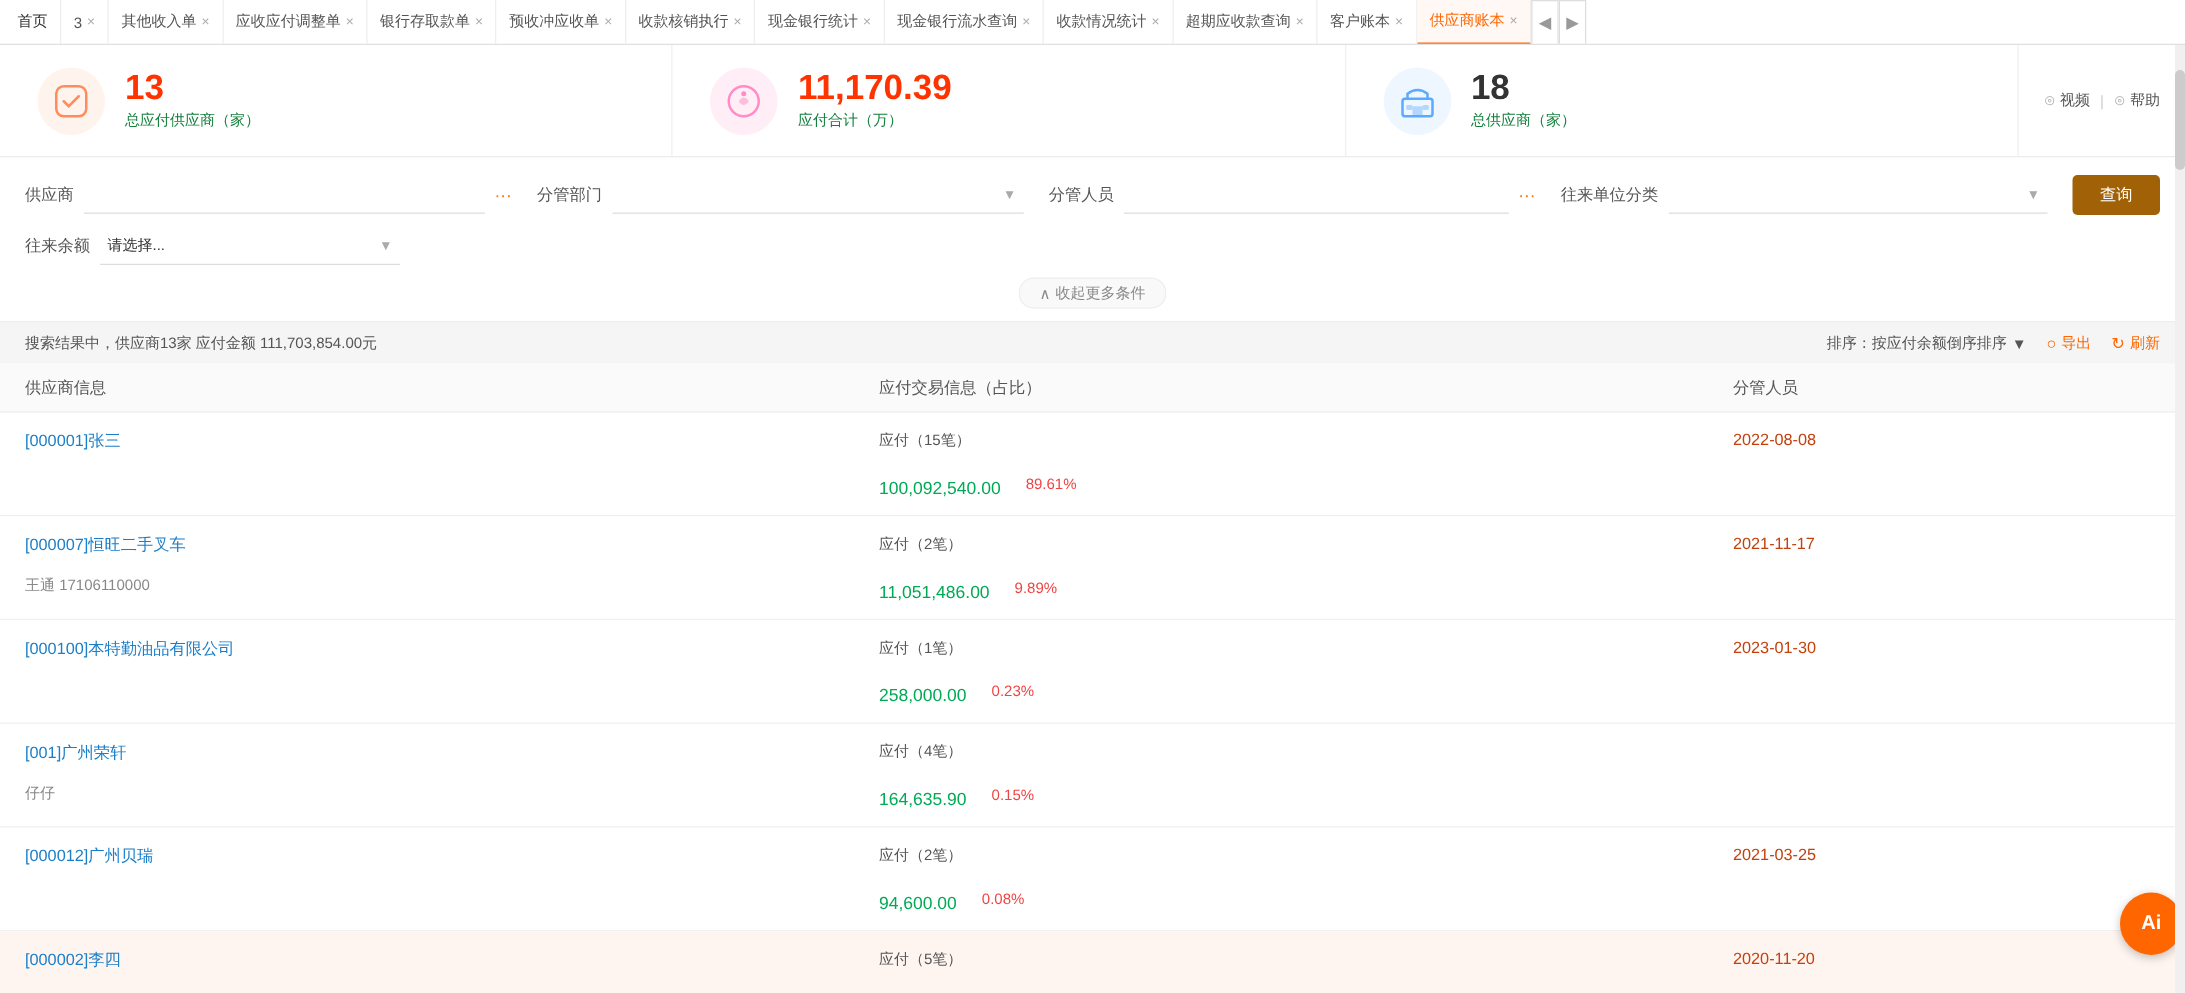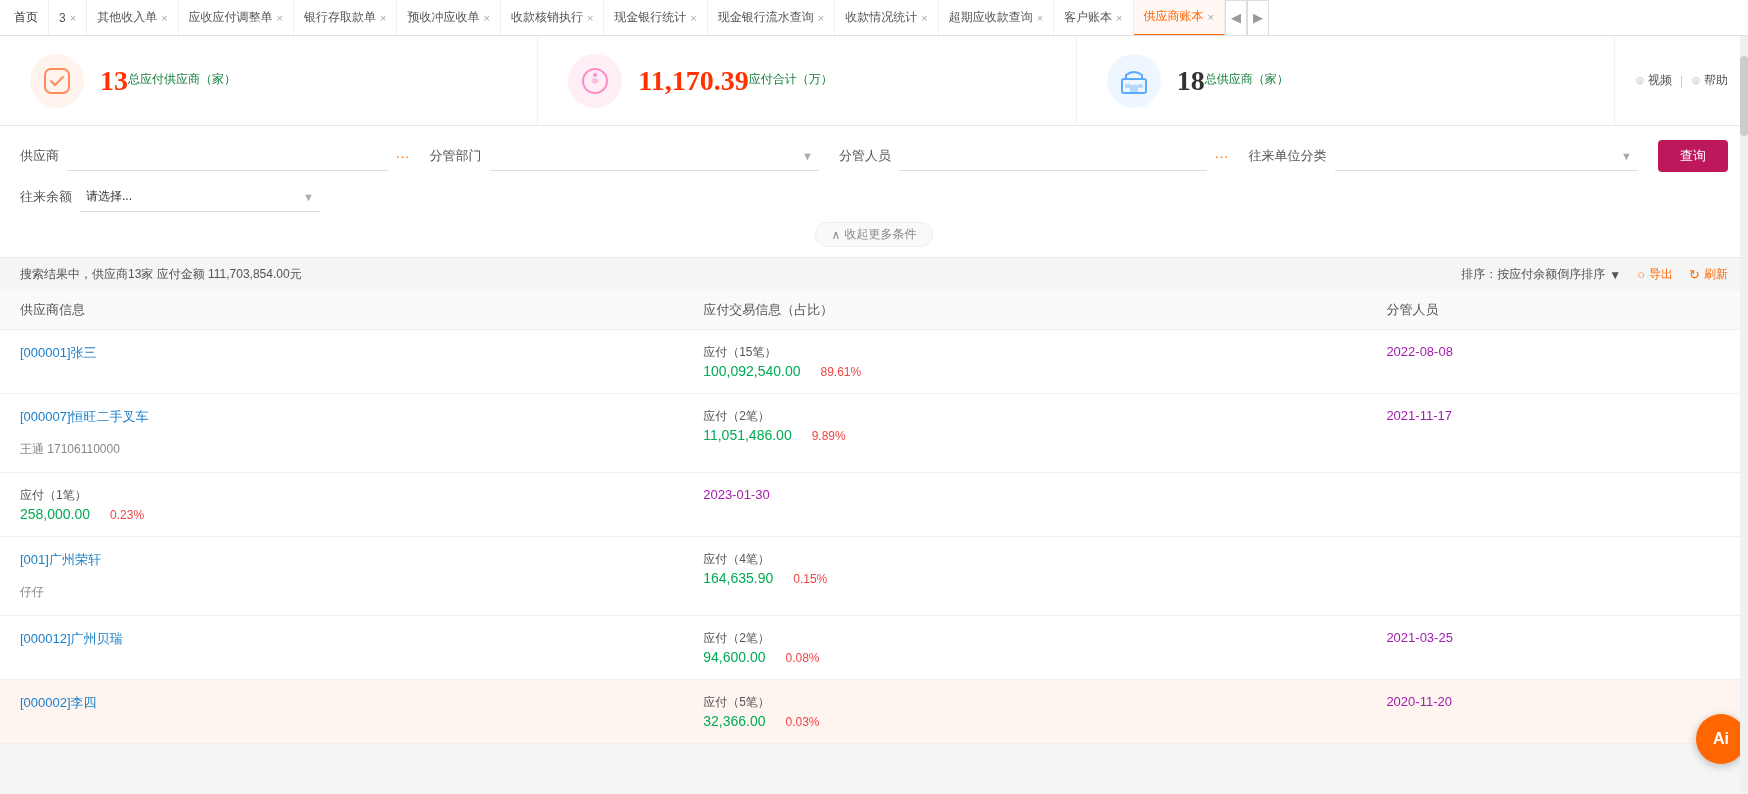--- a/index.html
+++ b/index.html
@@ -62,7 +62,7 @@
     .stat-icon.blue { background: #eef6ff; color: #5aabff; }
     .stat-value { font-size: 28px; font-weight: bold; color: #ff3300; line-height: 1; }
     .stat-label { font-size: 12px; color: #15803d; margin-top: 4px; }
-    .stat-text-group { display: flex; flex-direction: row; font-family: Liberation Serif, serif; }
+    .stat-text-group { display: flex; flex-direction: column; }
     .top-right-links {
       display: flex;
       align-items: center;

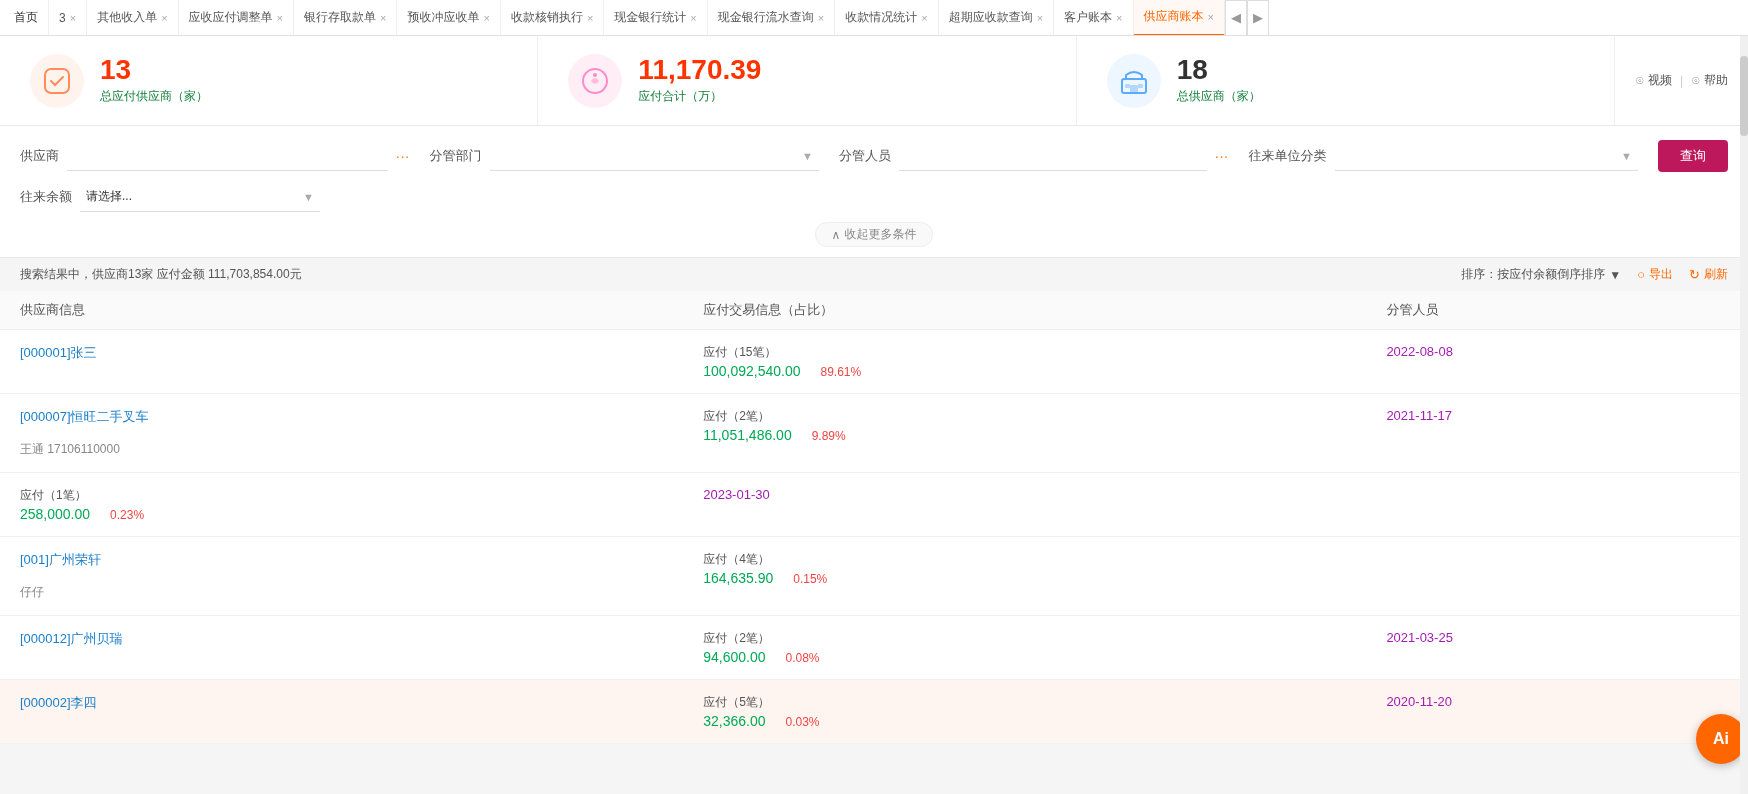--- a/index.html
+++ b/index.html
@@ -124,7 +124,7 @@
     .filter-select-arrow { color: #aaa; font-size: 11px; }
     .filter-dots { color: #ff7700; cursor: pointer; font-size: 14px; }
     .btn-query {
-      background: #be185d;
+      background: #a16207;
       color: #fff;
       border: none;
       padding: 0 22px;

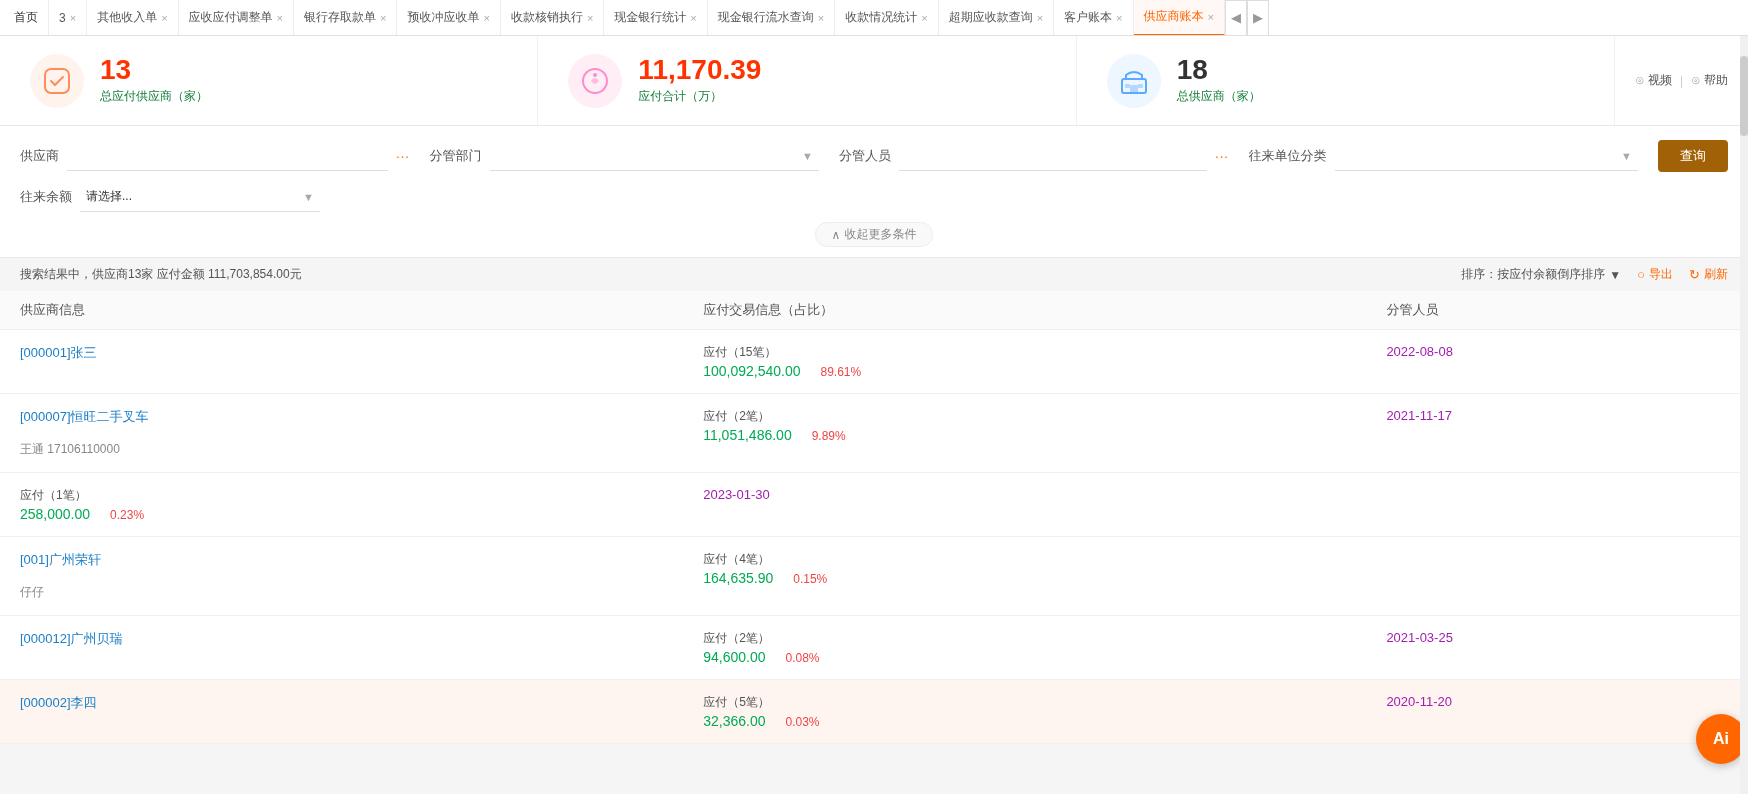--- a/index.html
+++ b/index.html
@@ -200,7 +200,7 @@
     .tx-amount { font-size: 14px; color: #00aa55; font-weight: 500; margin-top: 2px; cursor: pointer; }
     .tx-pct { font-size: 12px; color: #ef4444; margin-left: 10px; }
     .tx-row { display: flex; align-items: flex-end; gap: 10px; }
-    .last-pay { font-size: 13px; color: #a21caf; }
+    .last-pay { font-size: 13px; color: #c2410c; }
     .scrollbar-track {
       position: fixed;
       right: 0;

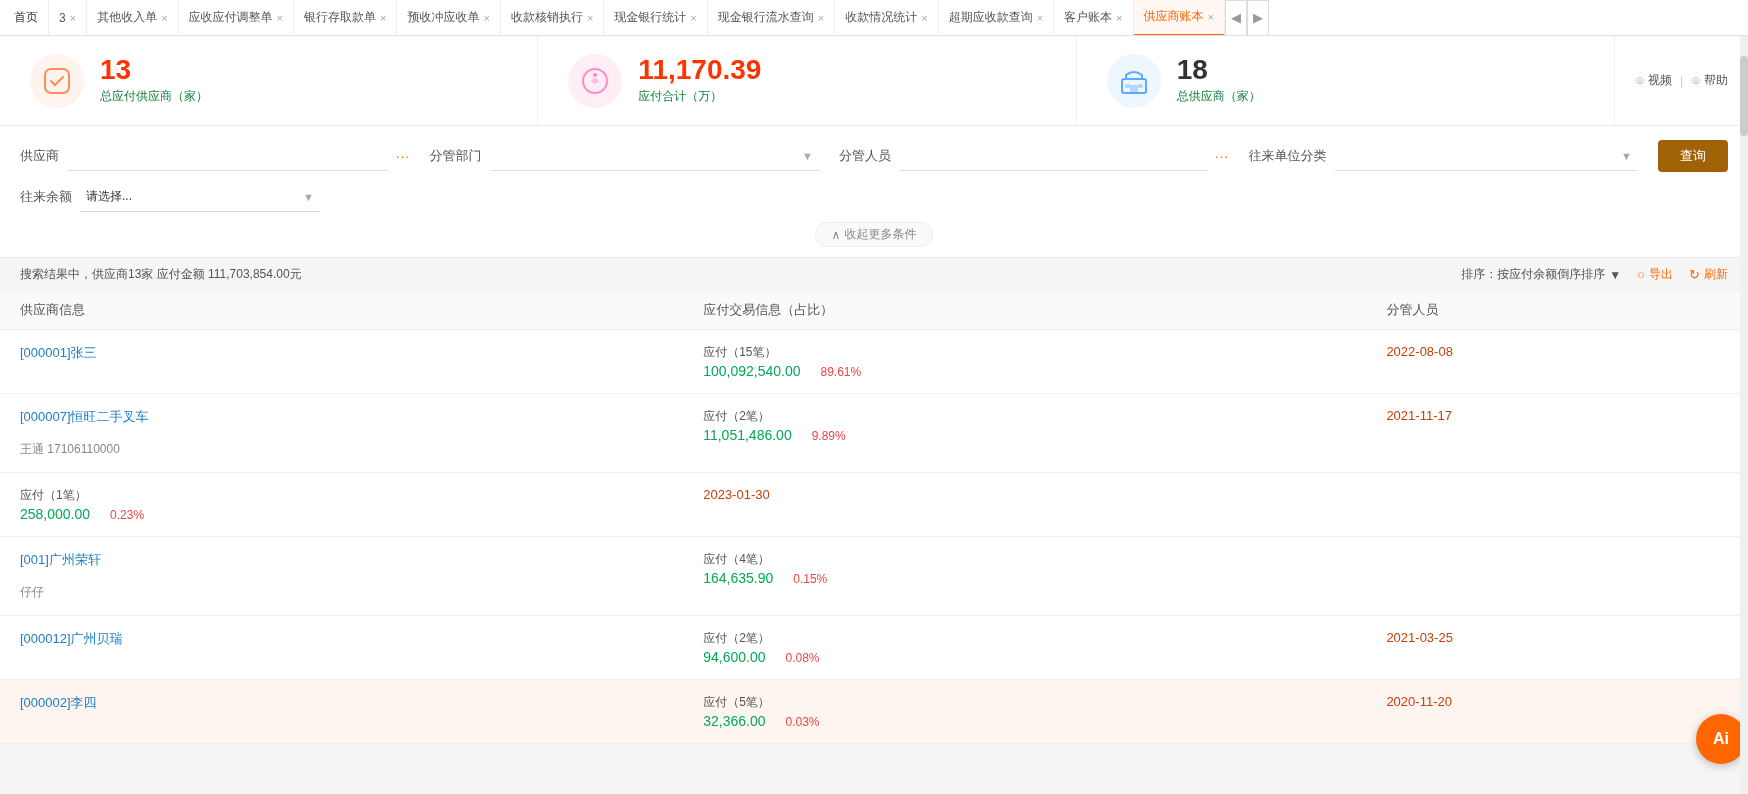--- a/index.html
+++ b/index.html
@@ -199,7 +199,7 @@
     .tx-label { font-size: 12px; color: #555; }
     .tx-amount { font-size: 14px; color: #00aa55; font-weight: 500; margin-top: 2px; cursor: pointer; }
     .tx-pct { font-size: 12px; color: #ef4444; margin-left: 10px; }
-    .tx-row { display: flex; align-items: flex-end; gap: 10px; }
+    .tx-row { display: flex; align-items: flex-start; gap: 10px; margin-top: 19px; }
     .last-pay { font-size: 13px; color: #c2410c; }
     .scrollbar-track {
       position: fixed;

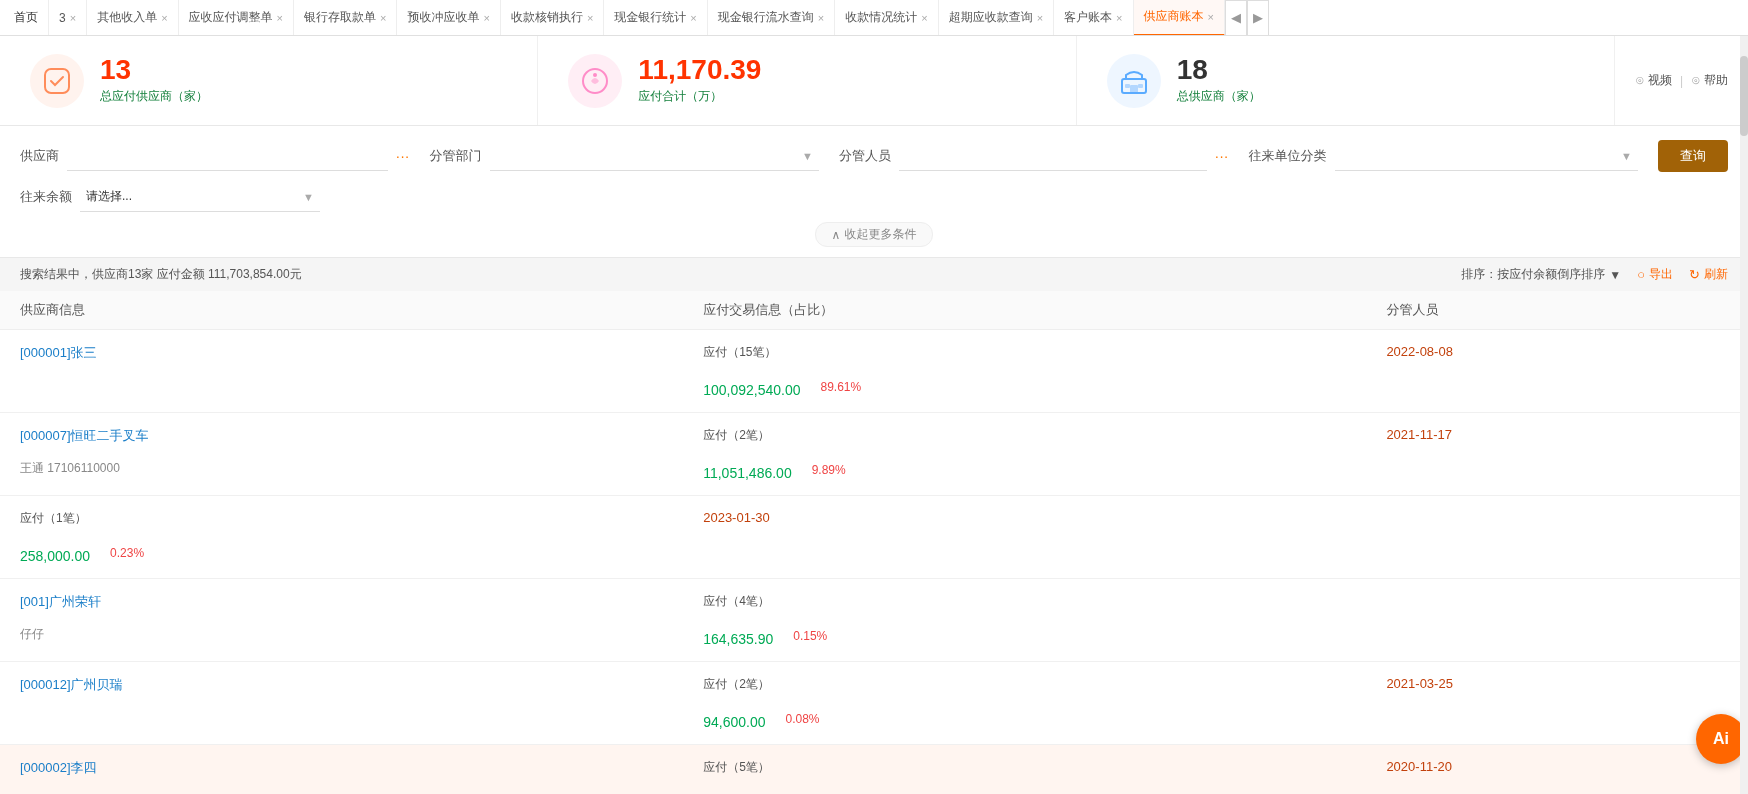--- a/index.html
+++ b/index.html
@@ -435,6 +435,9 @@
 
   <div class="table-row">
     <div>
+      <a class="supplier-name">[000100]本特勤油品有限公司</a>
+    </div>
+    <div>
       <div class="tx-label">应付（1笔）</div>
       <div class="tx-row">
         <span class="tx-amount">258,000.00</span>

